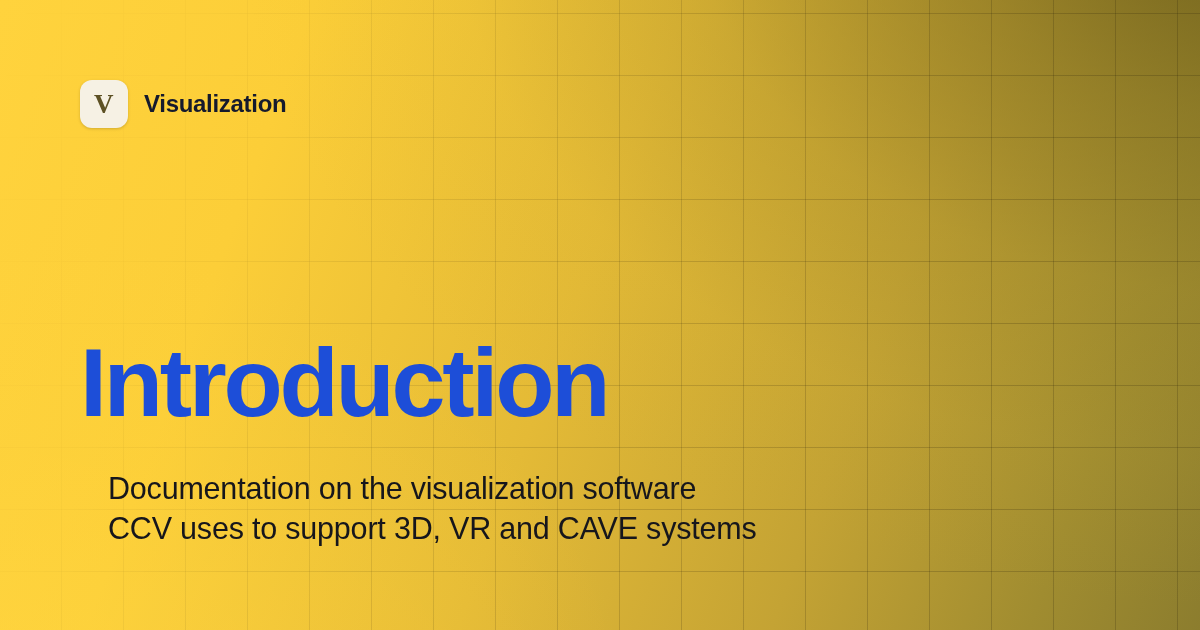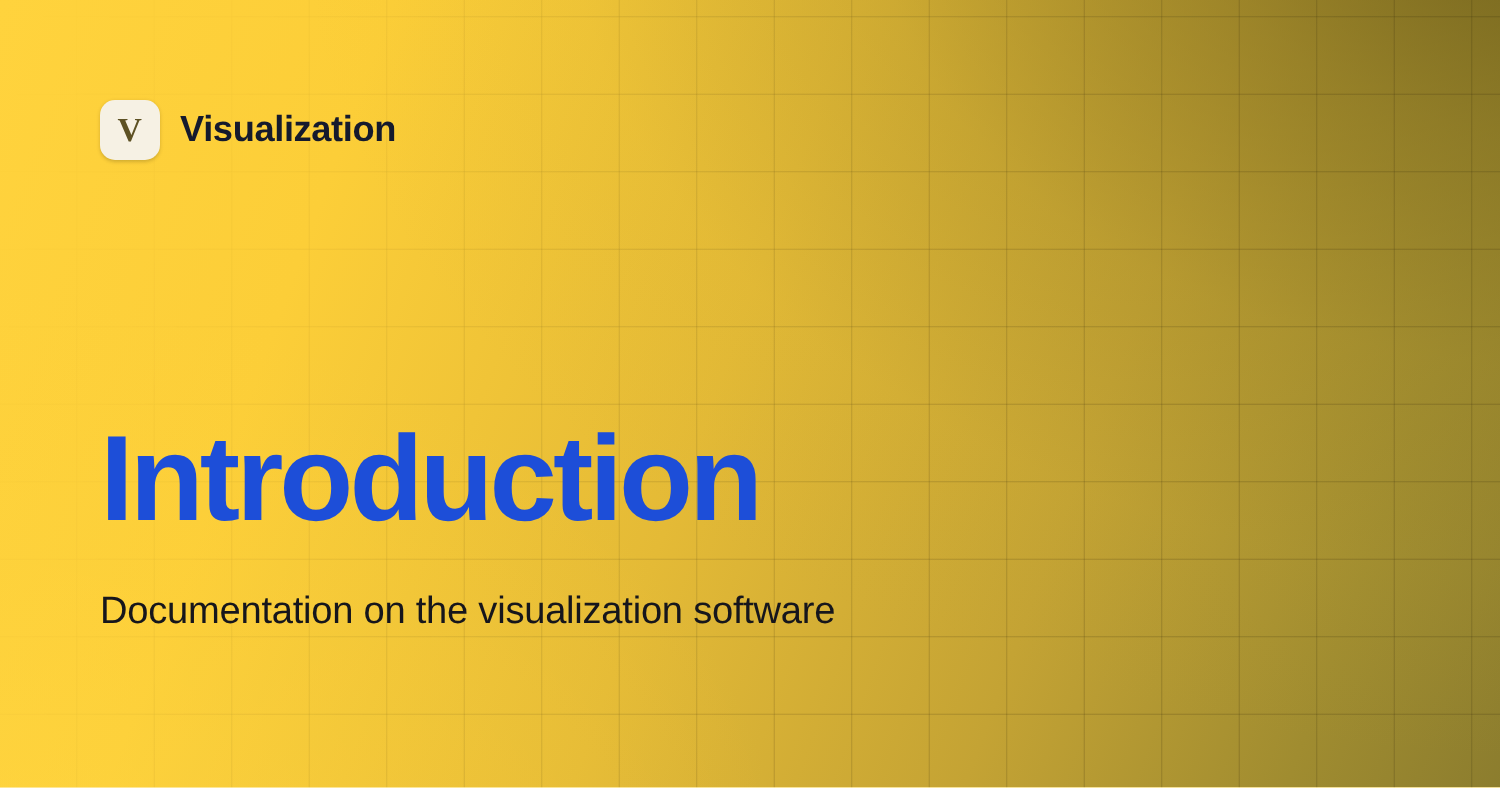--- a/index.html
+++ b/index.html
@@ -128,7 +128,7 @@
   }
 
   .brand-name {
-    font-size: 29px;
+    font-size: 24px;
     font-weight: 700;
     line-height: 1;
     color: #151a2d;

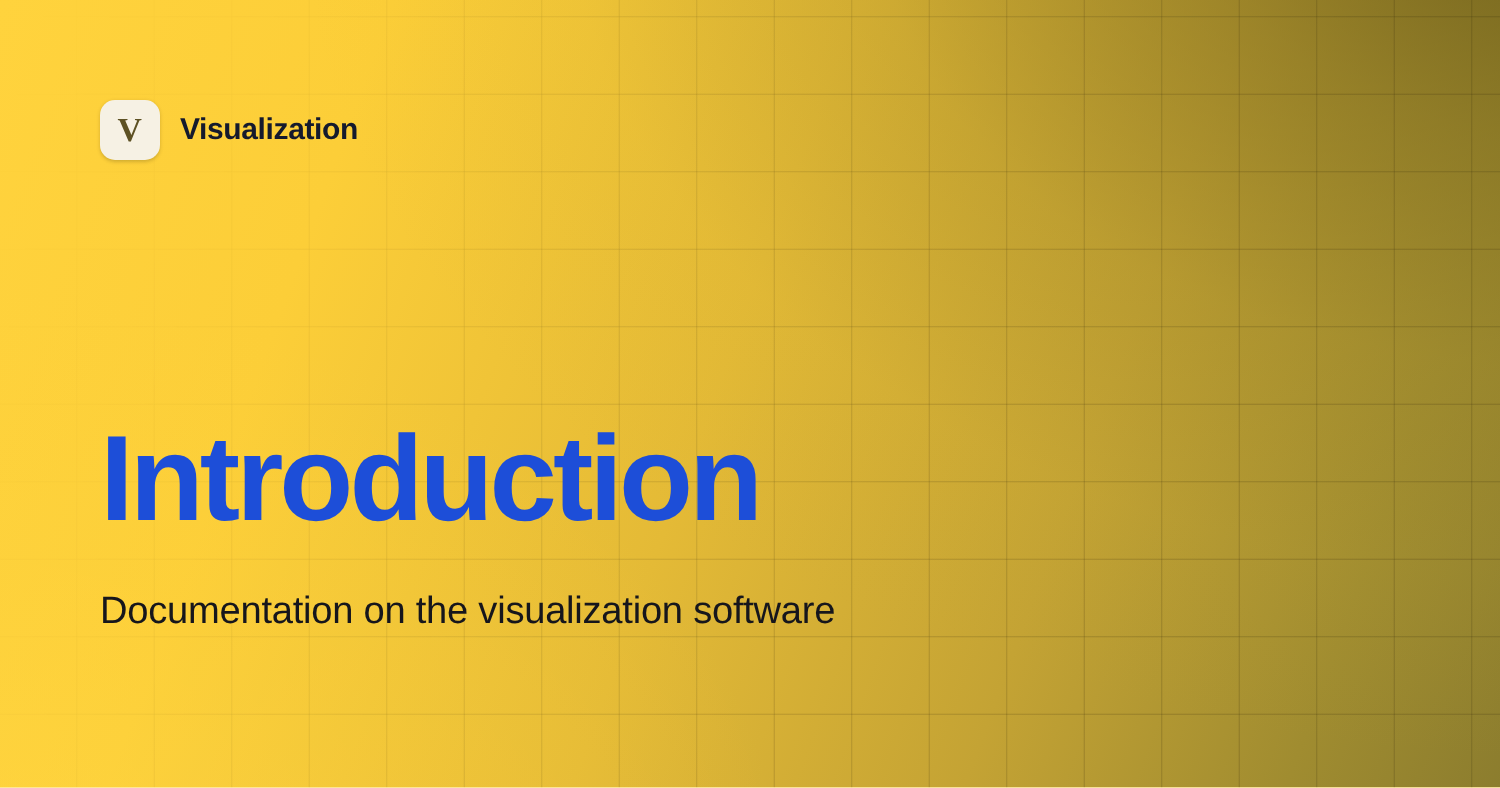--- a/index.html
+++ b/index.html
@@ -167,6 +167,7 @@
   .hero-subtitle .sub-line {
     display: block;
     white-space: nowrap;
+    margin-left: 28px;
   }
 </style>
 </head>

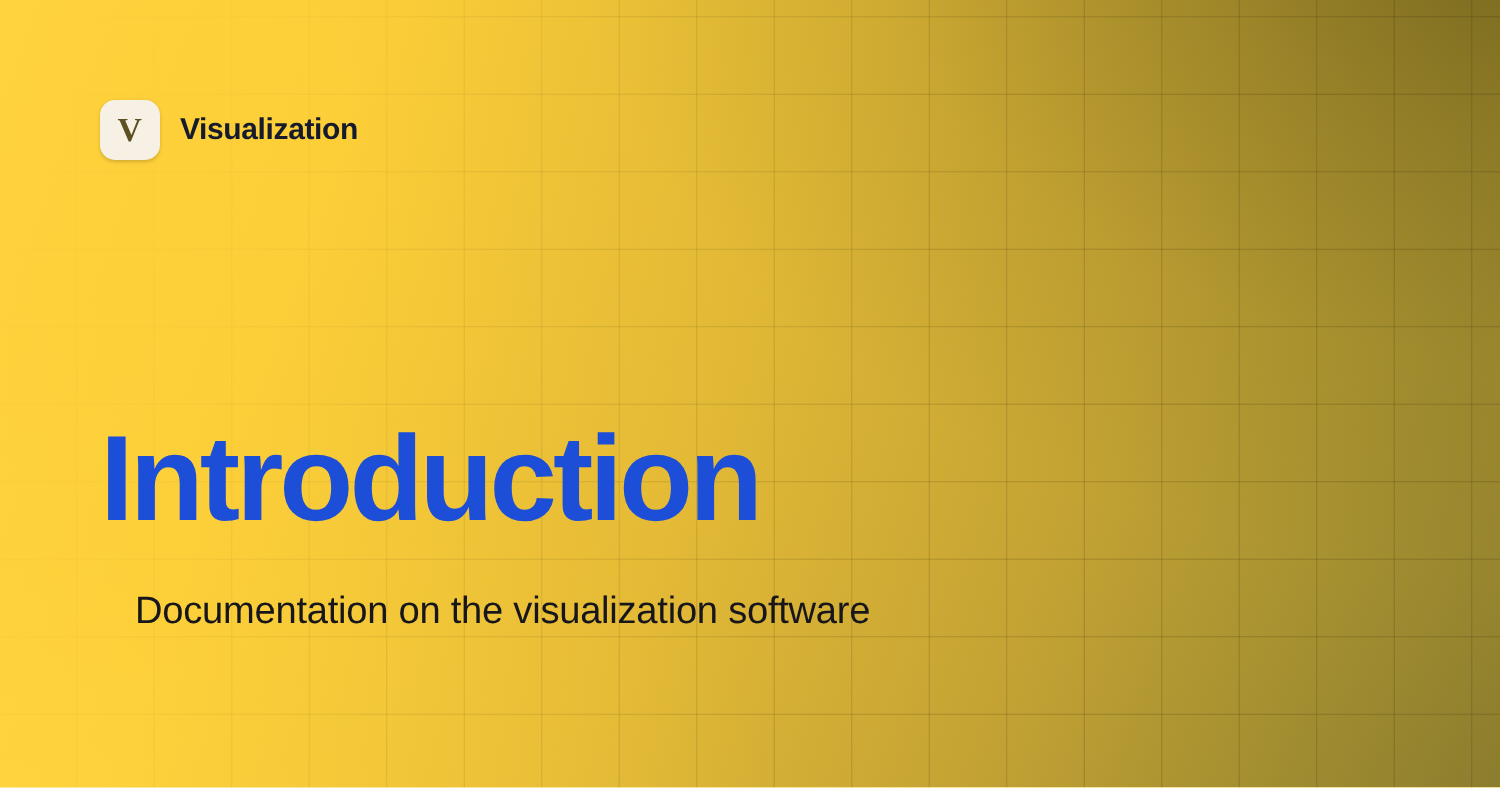--- a/index.html
+++ b/index.html
@@ -193,6 +193,7 @@
 
     <p class="hero-subtitle">
       <span class="sub-line">Documentation on the visualization software</span>
+      <span class="sub-line">CCV uses to support 3D, VR and CAVE systems</span>
     </p>
 
   </div>

